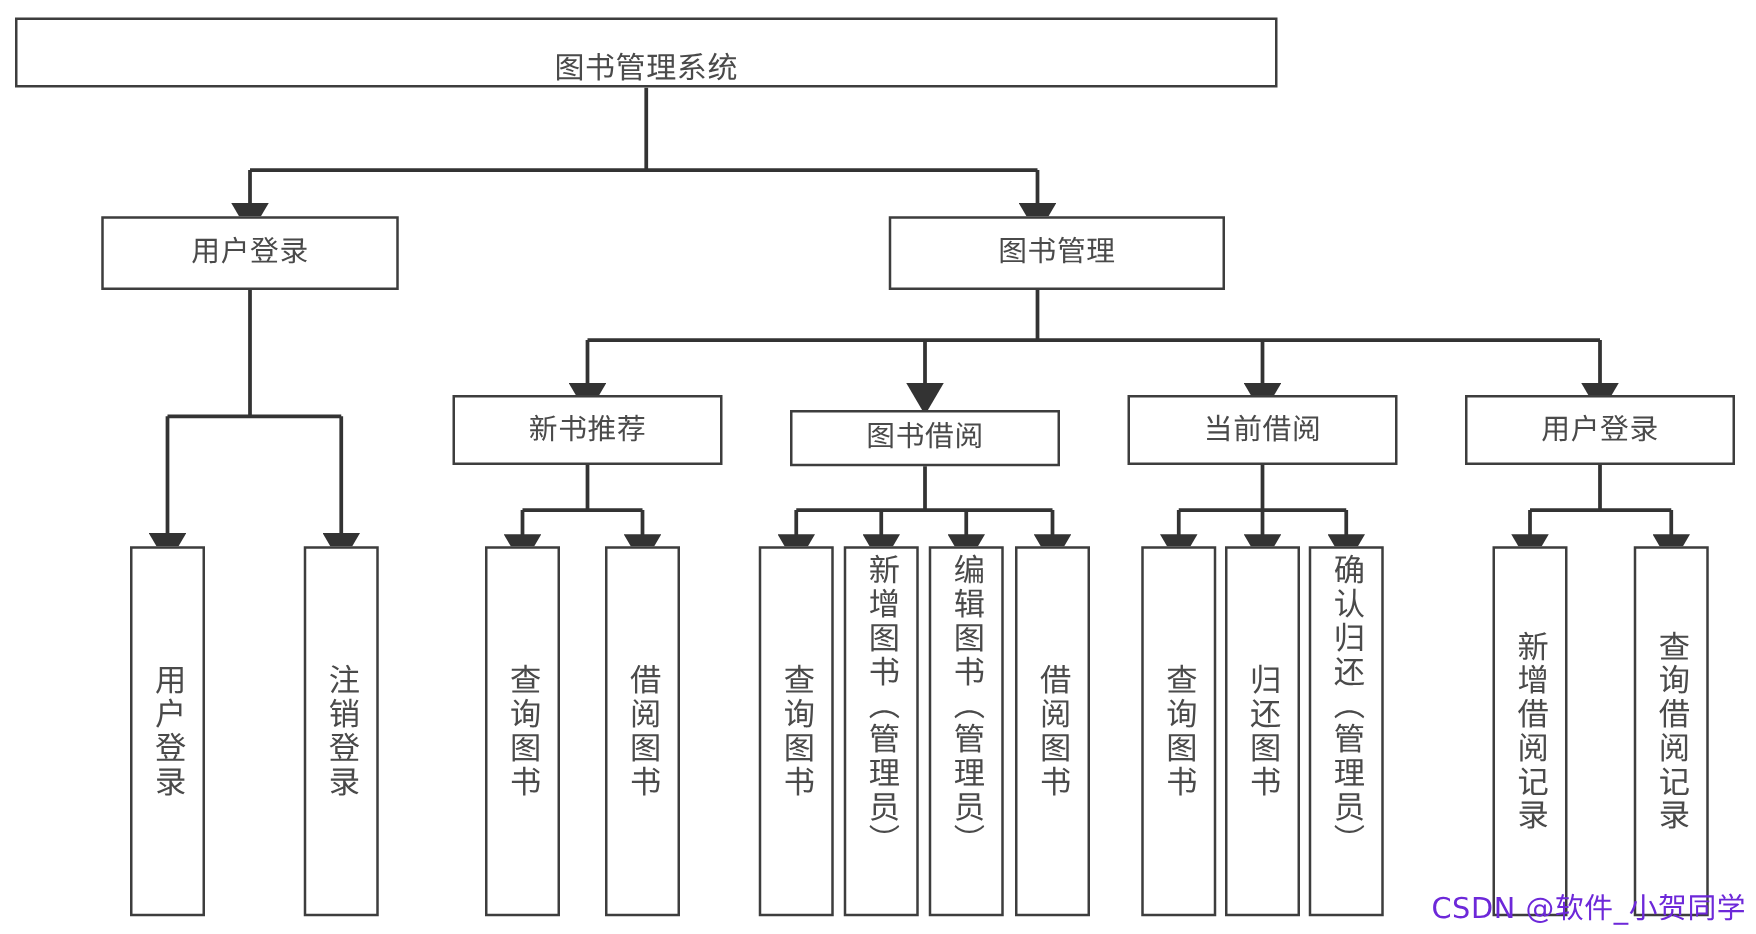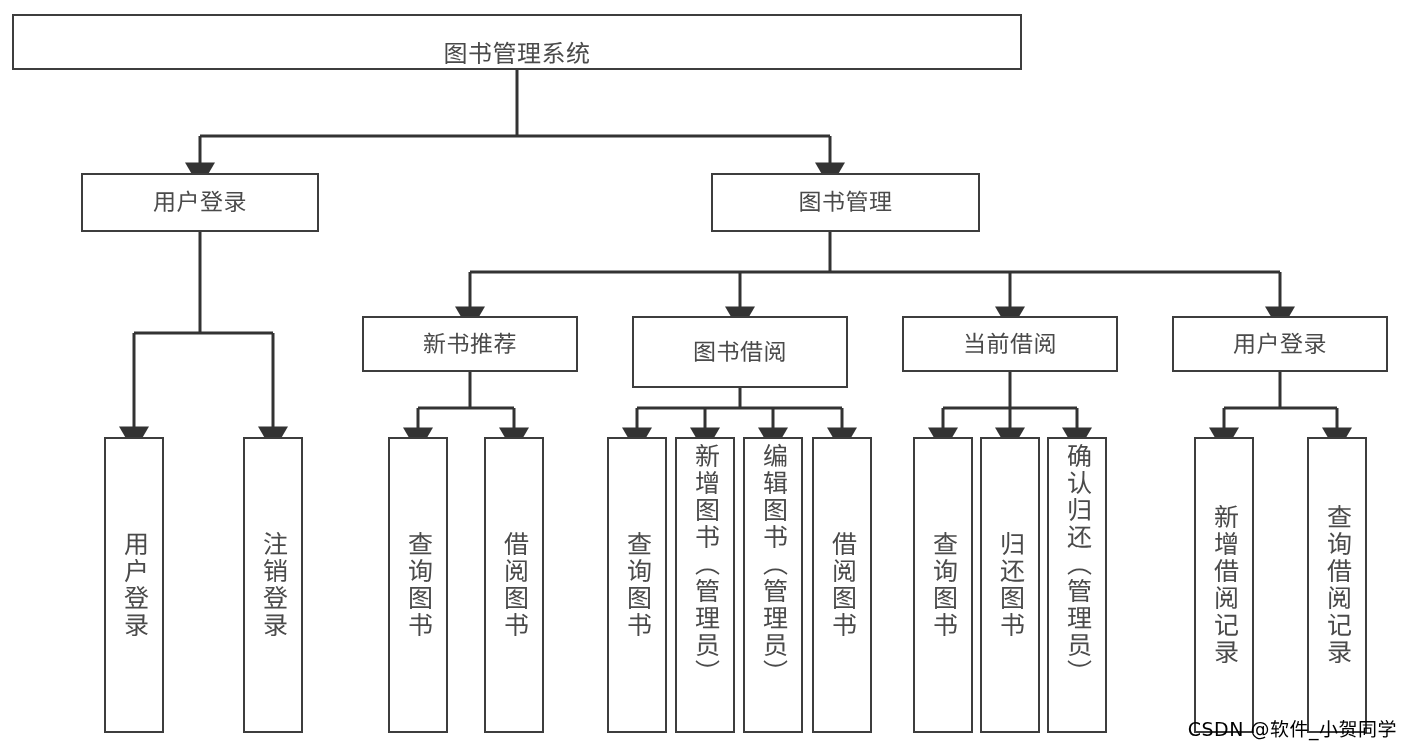--- a/index.html
+++ b/index.html
@@ -149,7 +149,7 @@
   <div class="node horizontal" style="left:362px; top:316px; width:216px; height:56px;">
     <span class="node-label">新书推荐</span>
   </div>
-  <div class="node horizontal" style="left:632px; top:316px; width:216px; height:72px;">
+  <div class="node horizontal" style="left:632px; top:328px; width:216px; height:45px;">
     <span class="node-label">图书借阅</span>
   </div>
   <div class="node horizontal" style="left:902px; top:316px; width:216px; height:56px;">

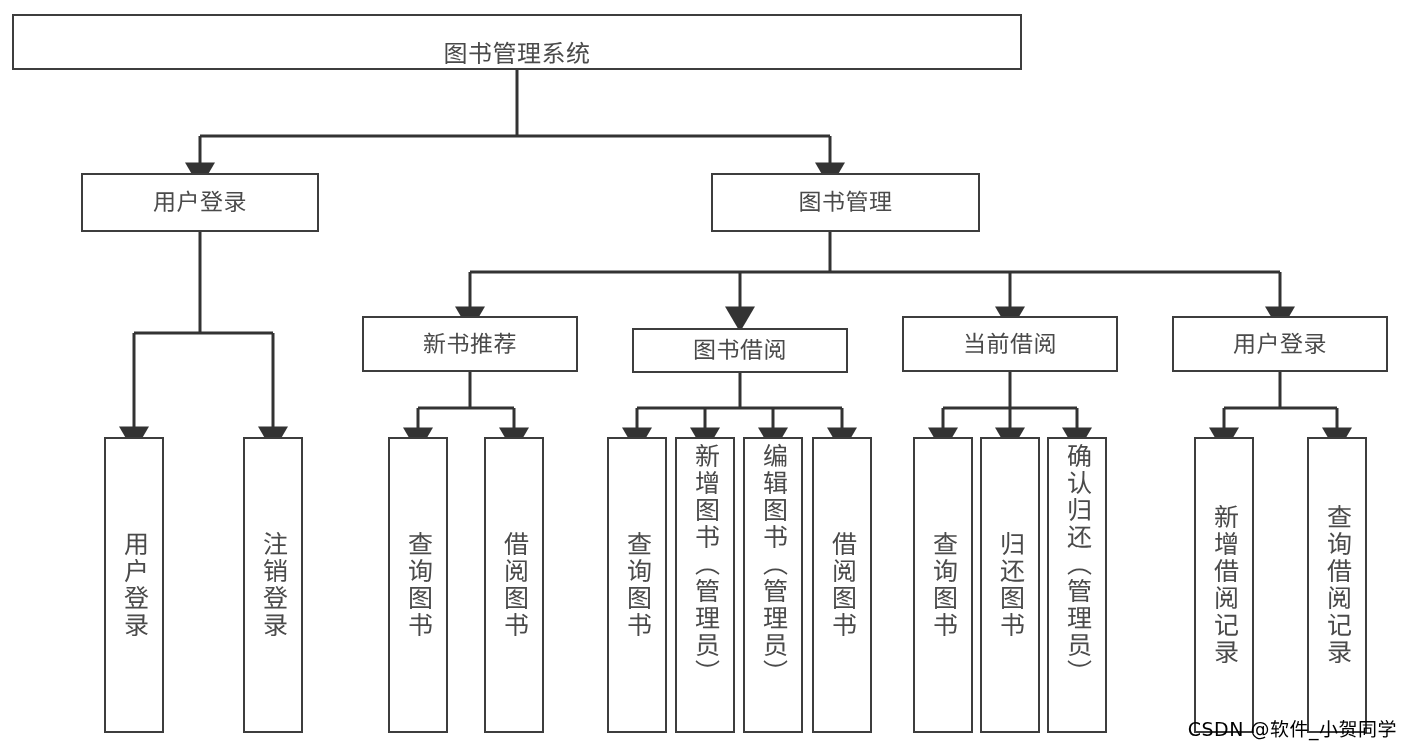--- a/index.html
+++ b/index.html
@@ -72,8 +72,8 @@
     position: absolute;
     right: 8px;
     bottom: 6px;
-    font-size: 19px;
-    color: #000000;
+    font-size: 23px;
+    color: #6d28d9;
     letter-spacing: 0.5px;
     white-space: nowrap;
     user-select: none;

